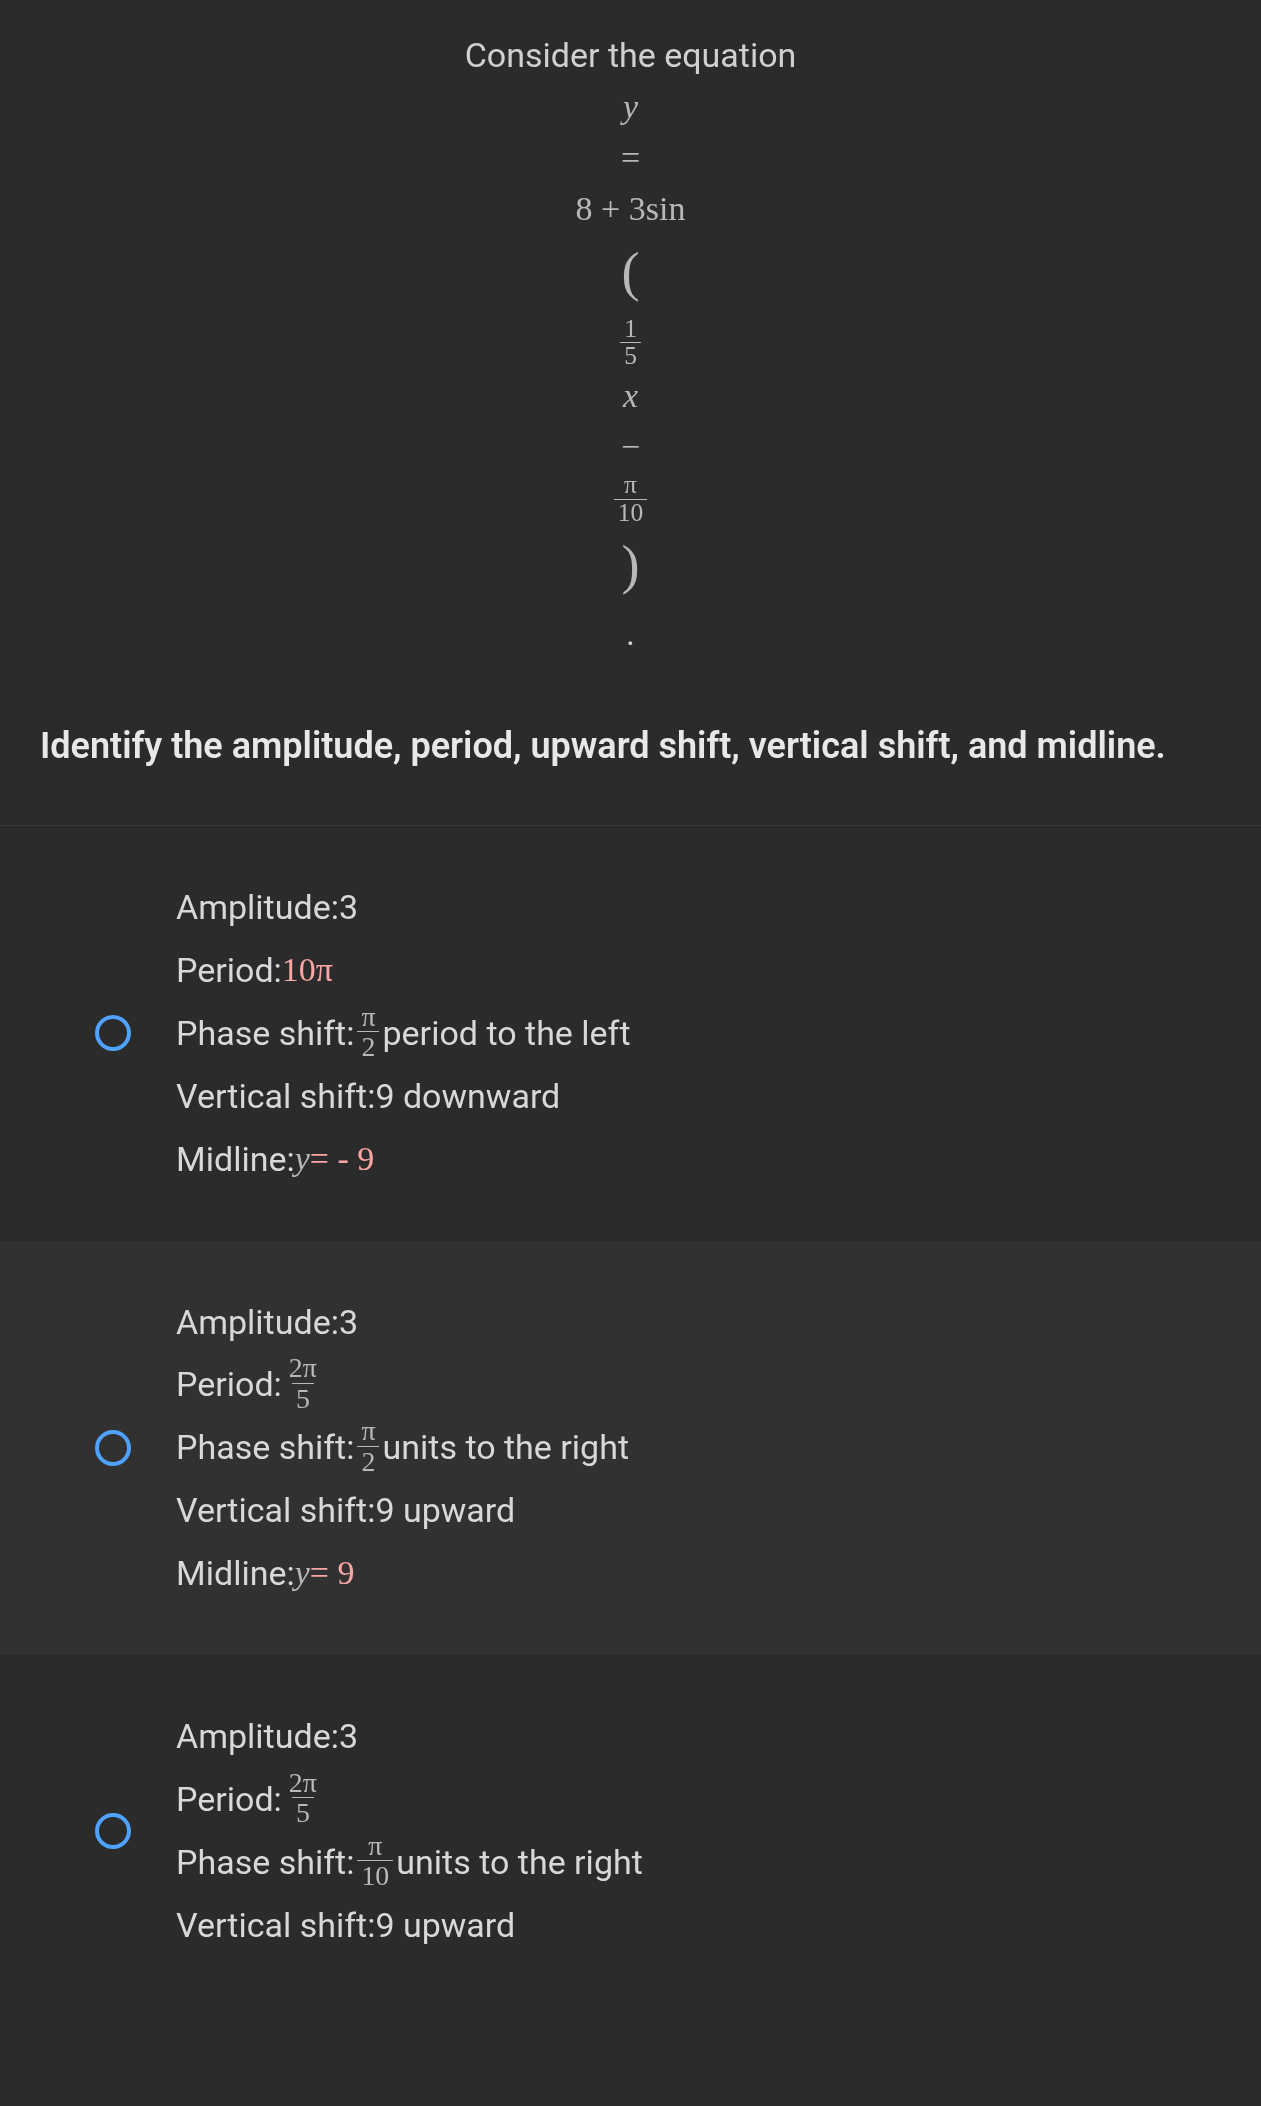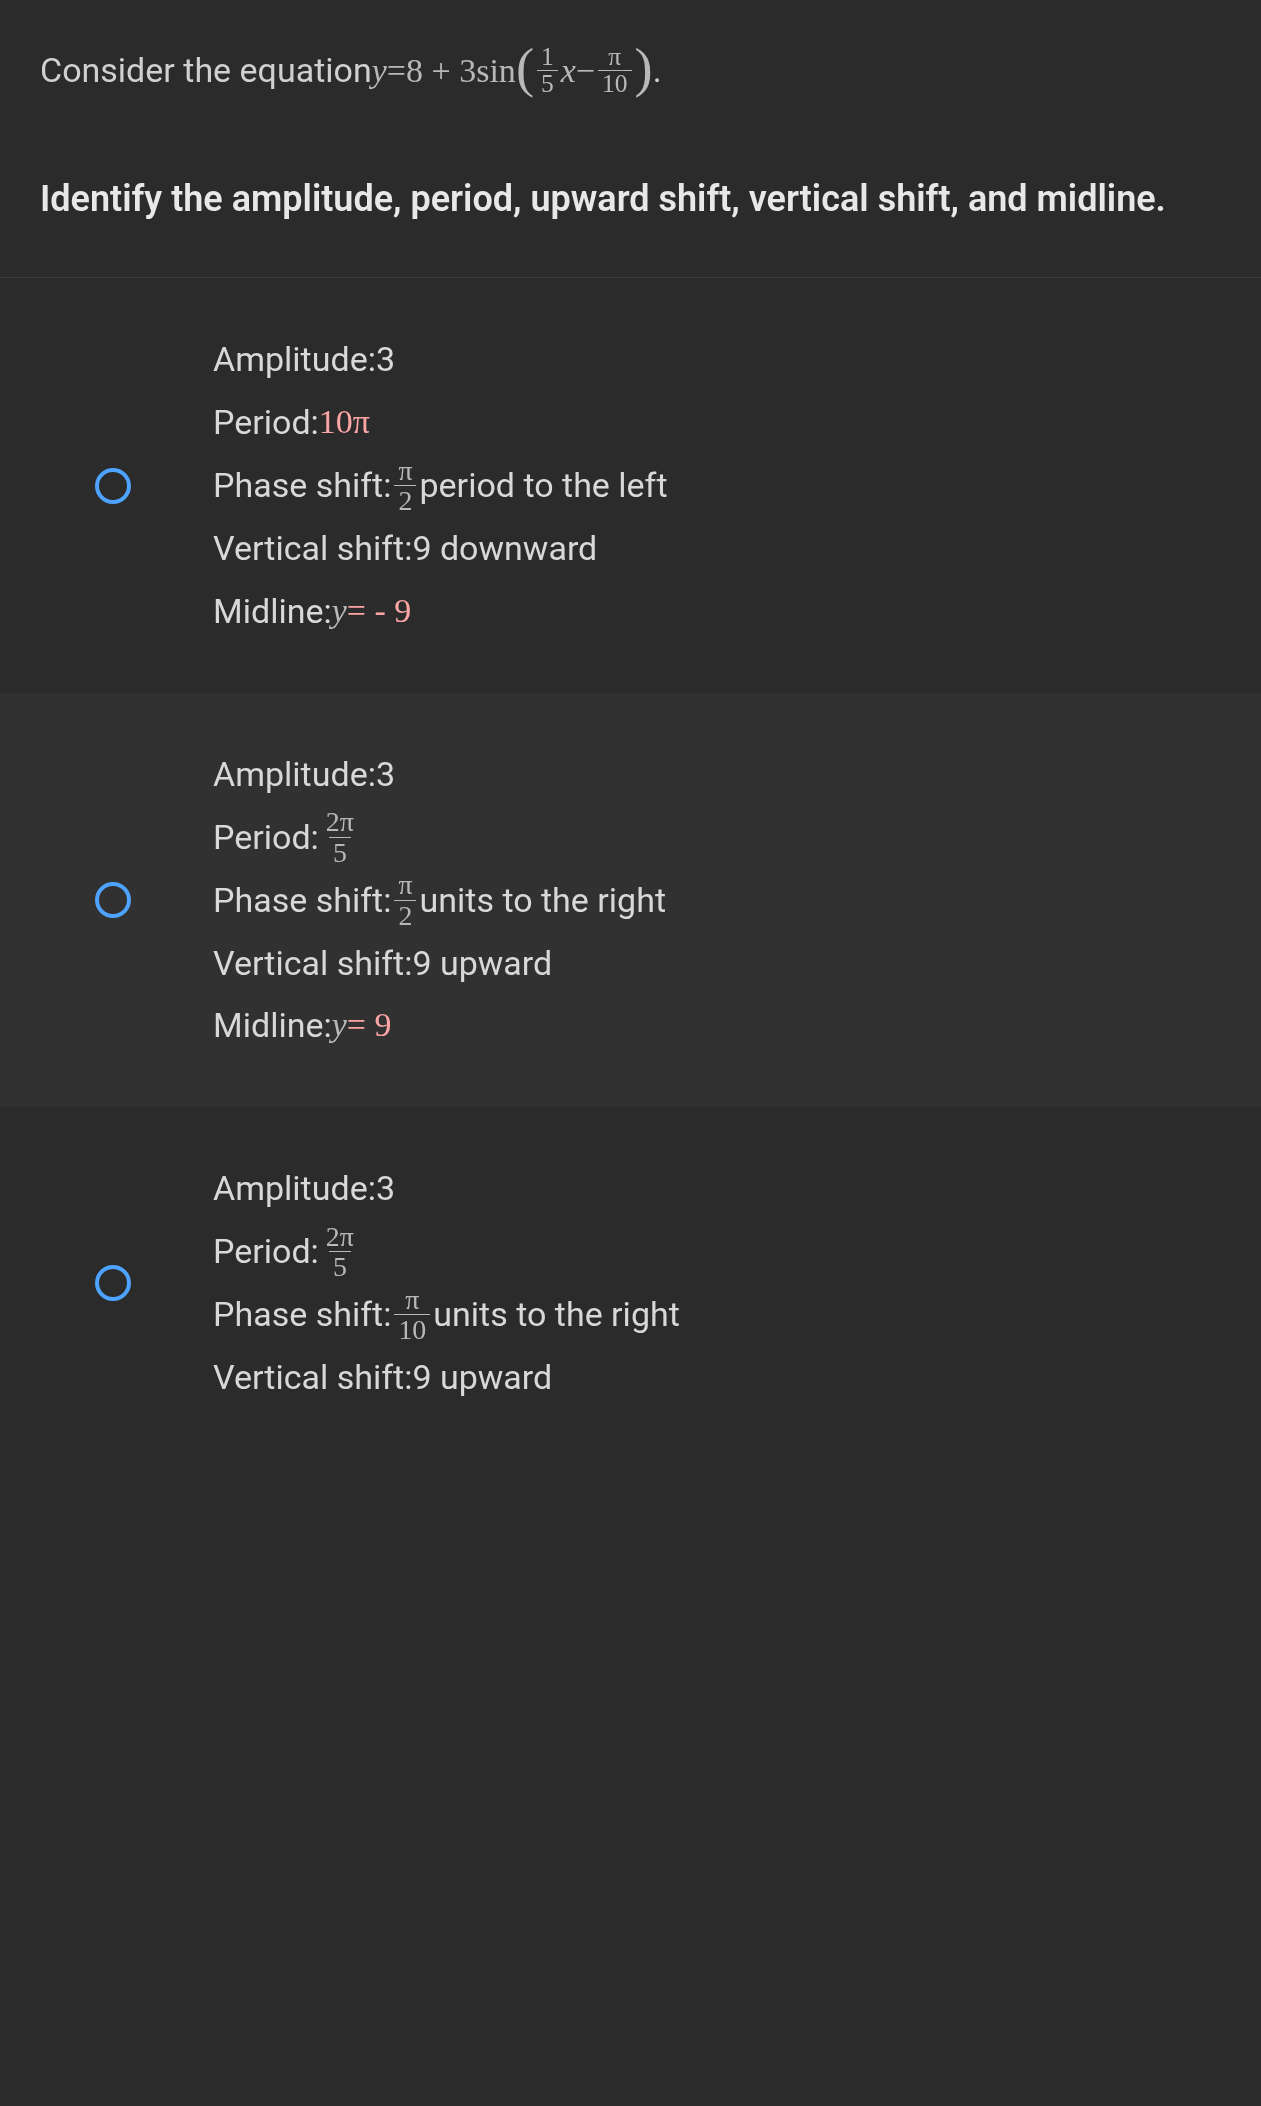--- a/index.html
+++ b/index.html
@@ -22,6 +22,7 @@
     align-items: center;
     flex-wrap: wrap;
     margin-bottom: 60px;
+    flex-direction: column;
   }
   .equation-line .math { color: #b8b8b8; font-style: italic; font-family: Georgia, serif;}
   .prompt {

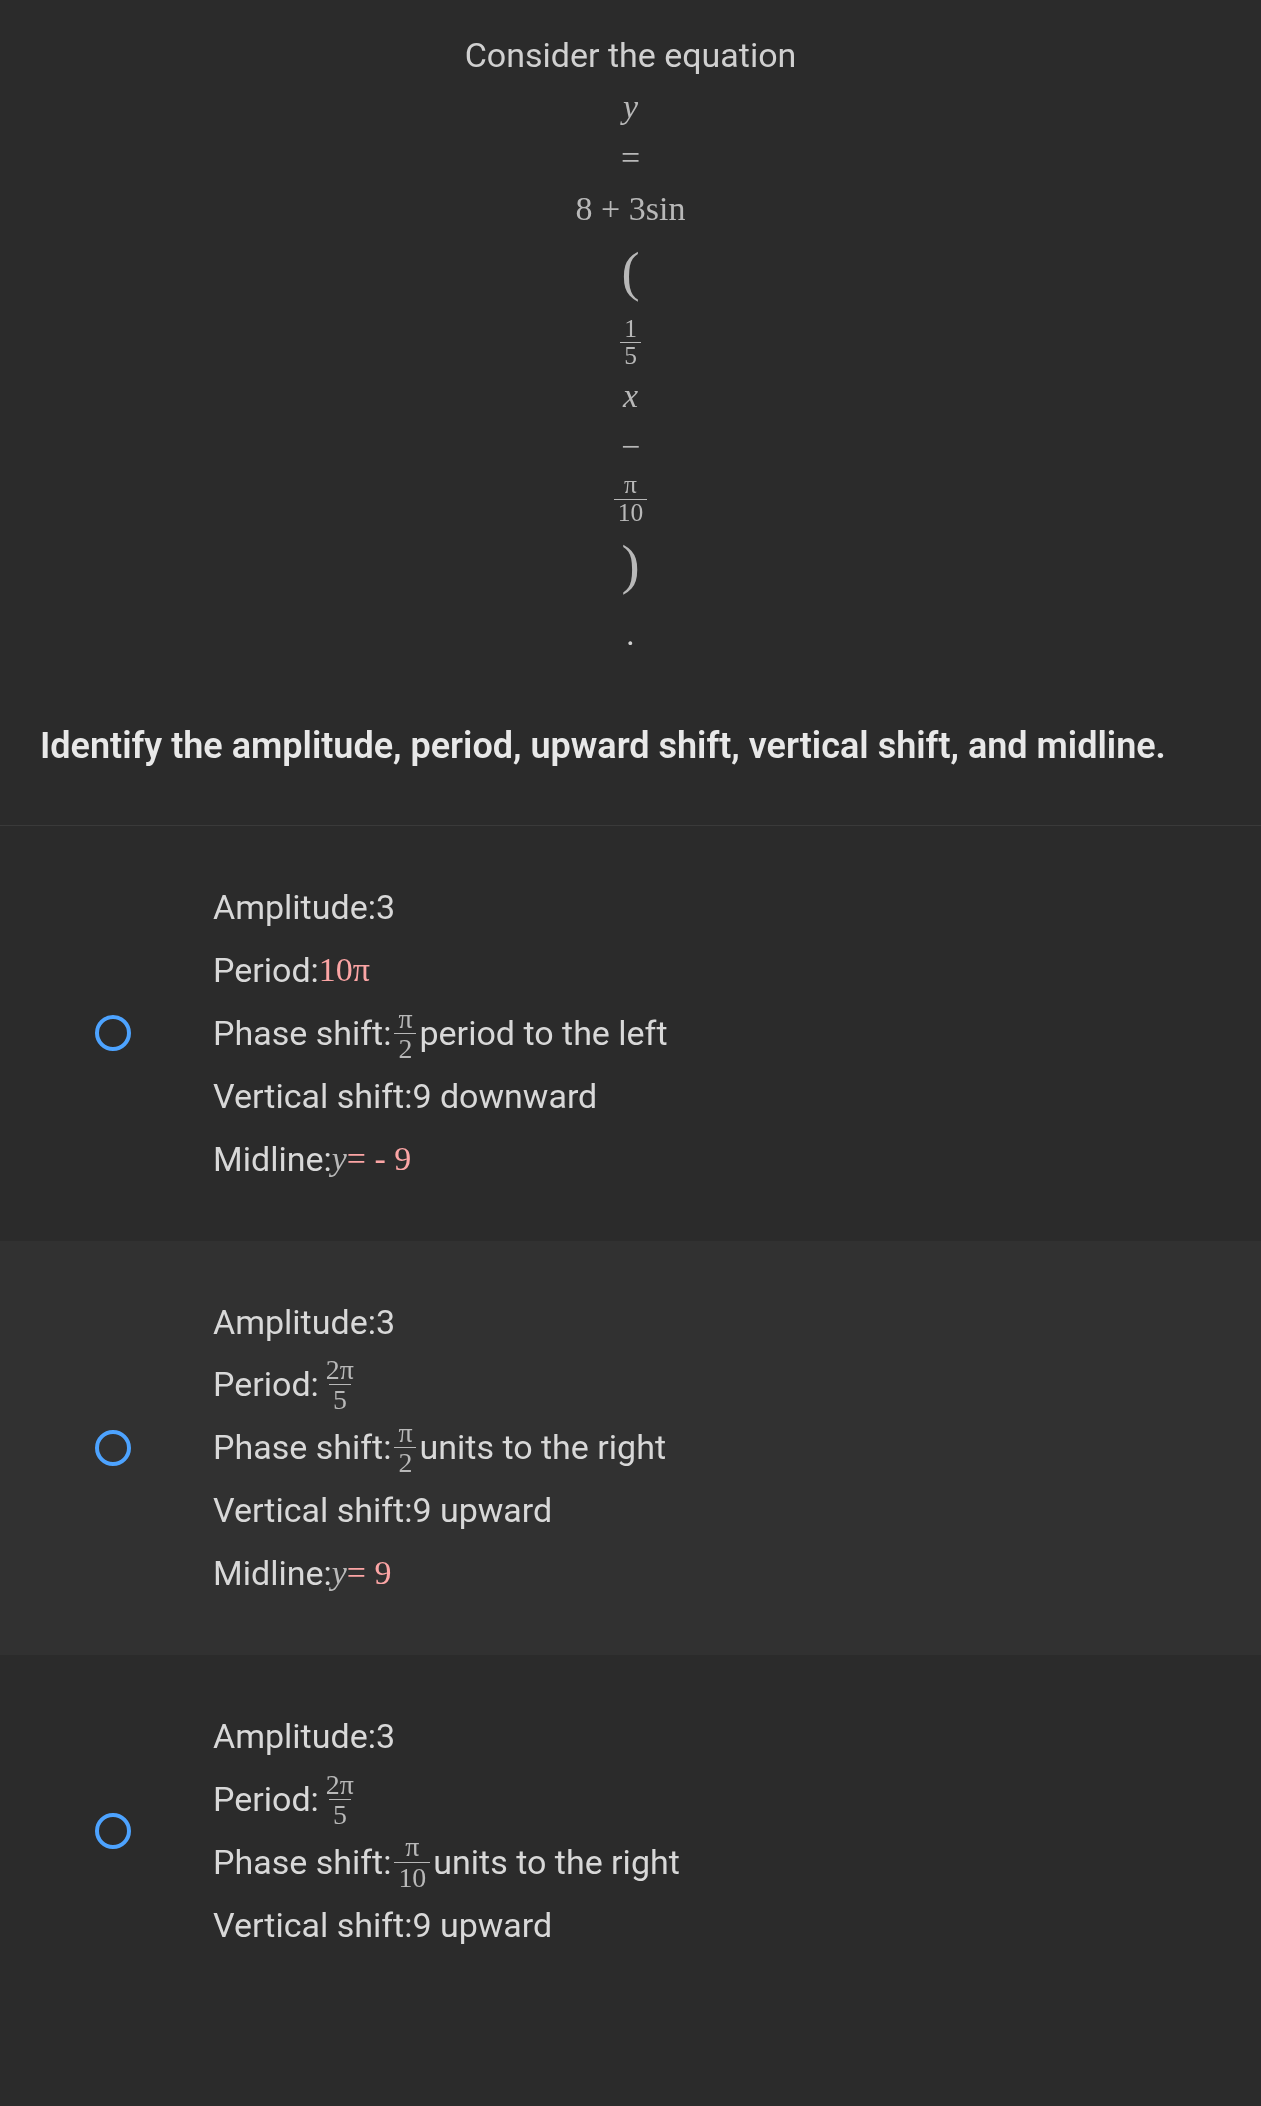--- a/index.html
+++ b/index.html
@@ -74,7 +74,7 @@
     line-height: 1.85;
     color: #d8d8d8;
   }
-  .answer .row { display: flex; align-items: center; flex-wrap: wrap; margin-left: 37px; }
+  .answer .row { display: flex; align-items: flex-start; flex-wrap: wrap; }
   .answer .mathv { color: #b8b8b8; font-style: italic; font-family: Georgia, serif; }
   .answer .mathn { color: #fca5a5; font-family: Georgia, serif; }
   .answer .frac { font-size: 0.82em; }

